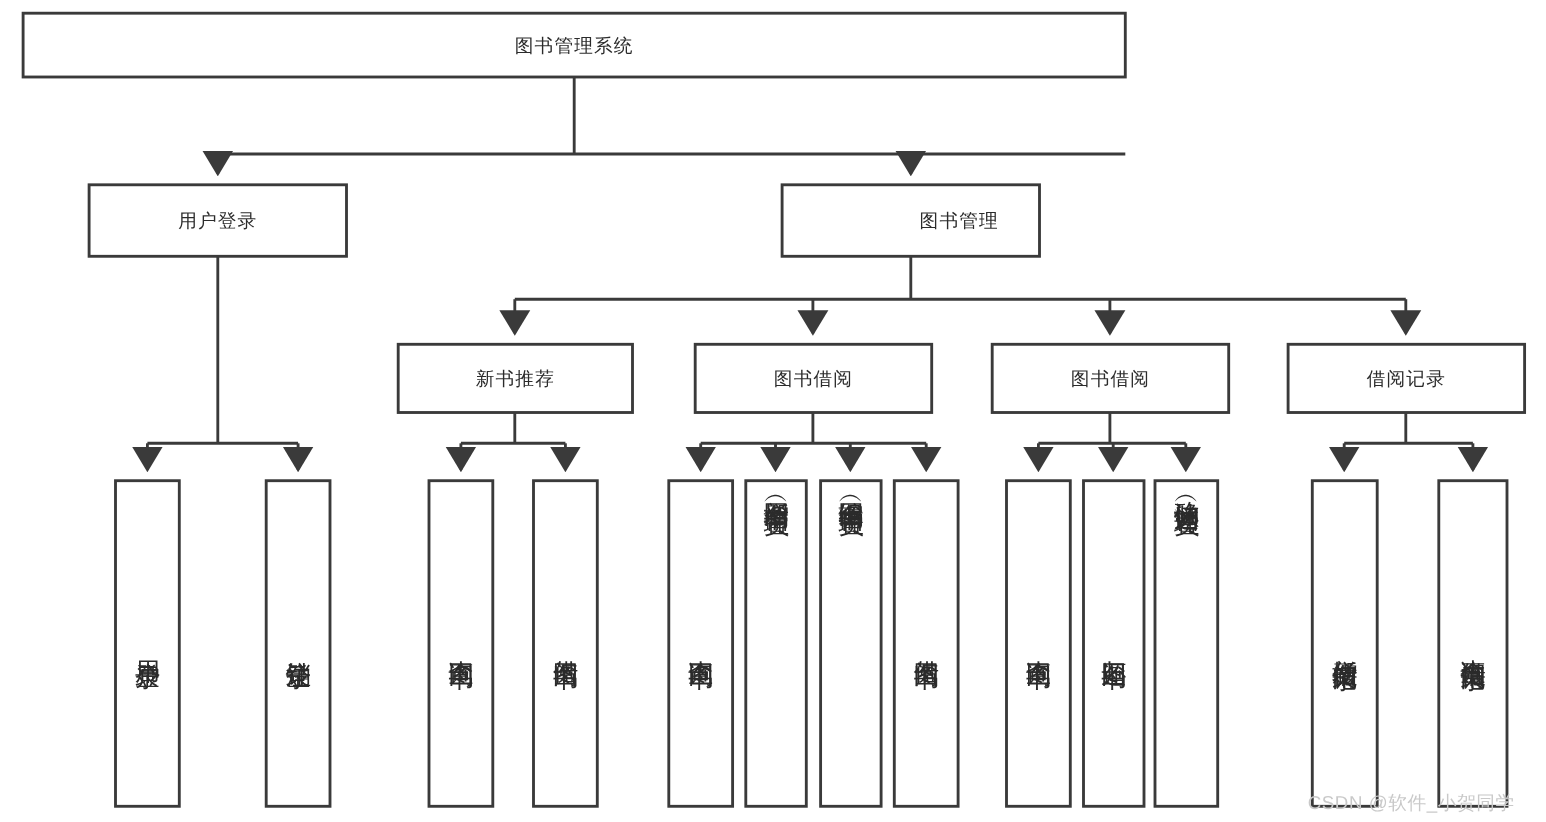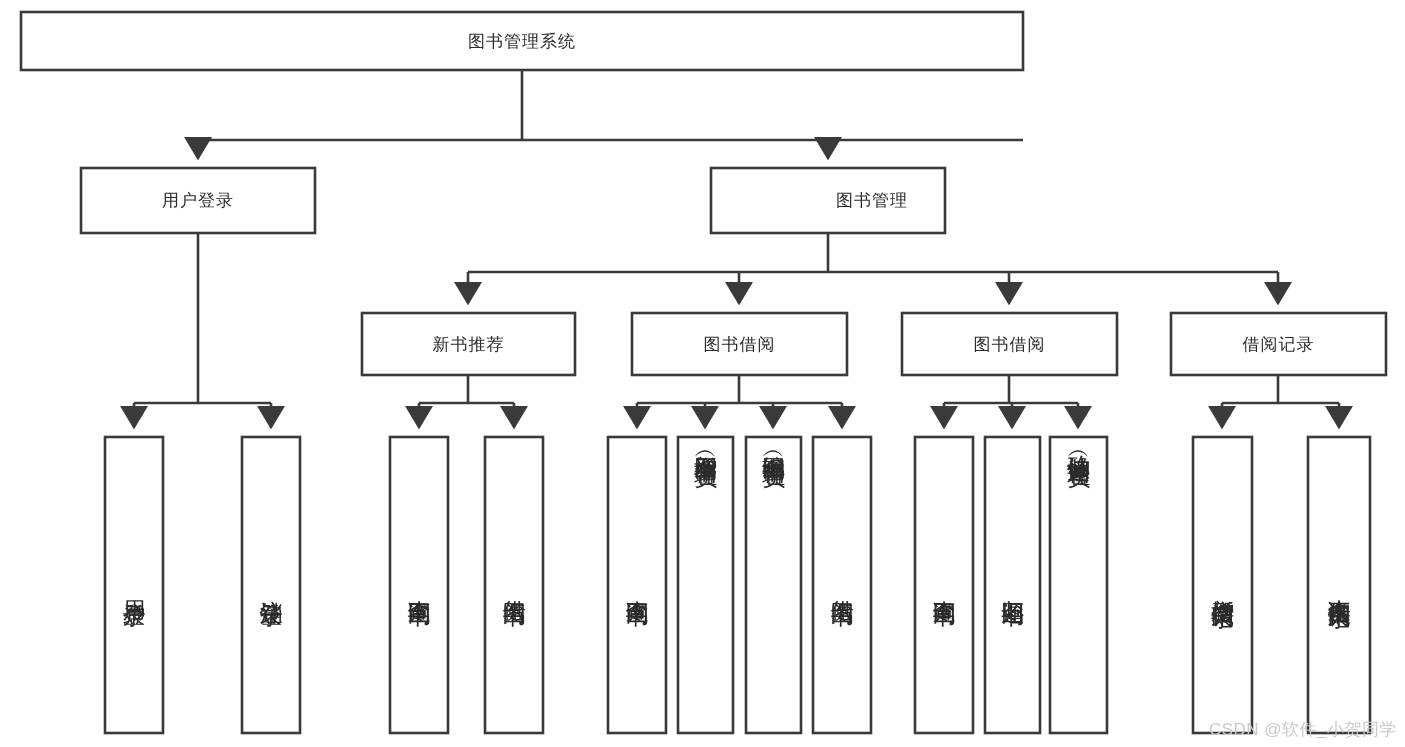--- a/index.html
+++ b/index.html
@@ -17,7 +17,7 @@
   .arrow-head{fill:#3a3a3a;stroke:none;}
   .watermark{
     position:absolute;
-    right:8px;bottom:6px;
+    right:28px;bottom:6px;
     color:#c9c9c9;
     font-size:17px;
     font-family:"Liberation Sans","DejaVu Sans",sans-serif;

